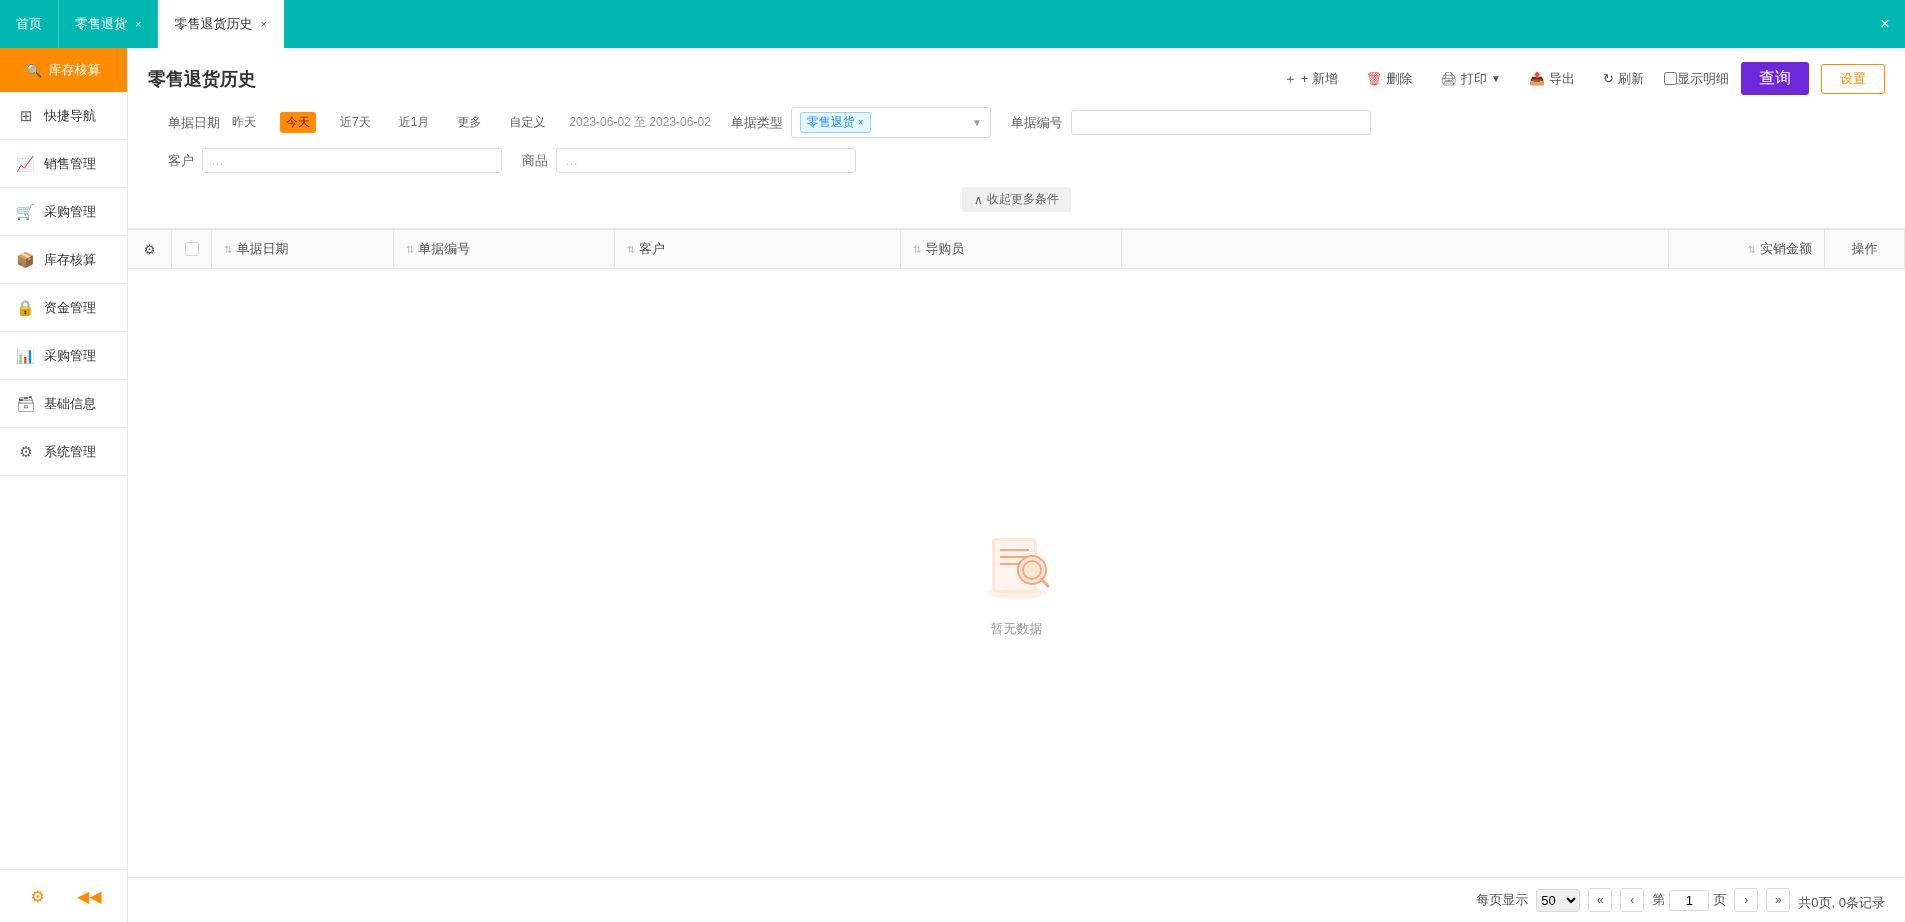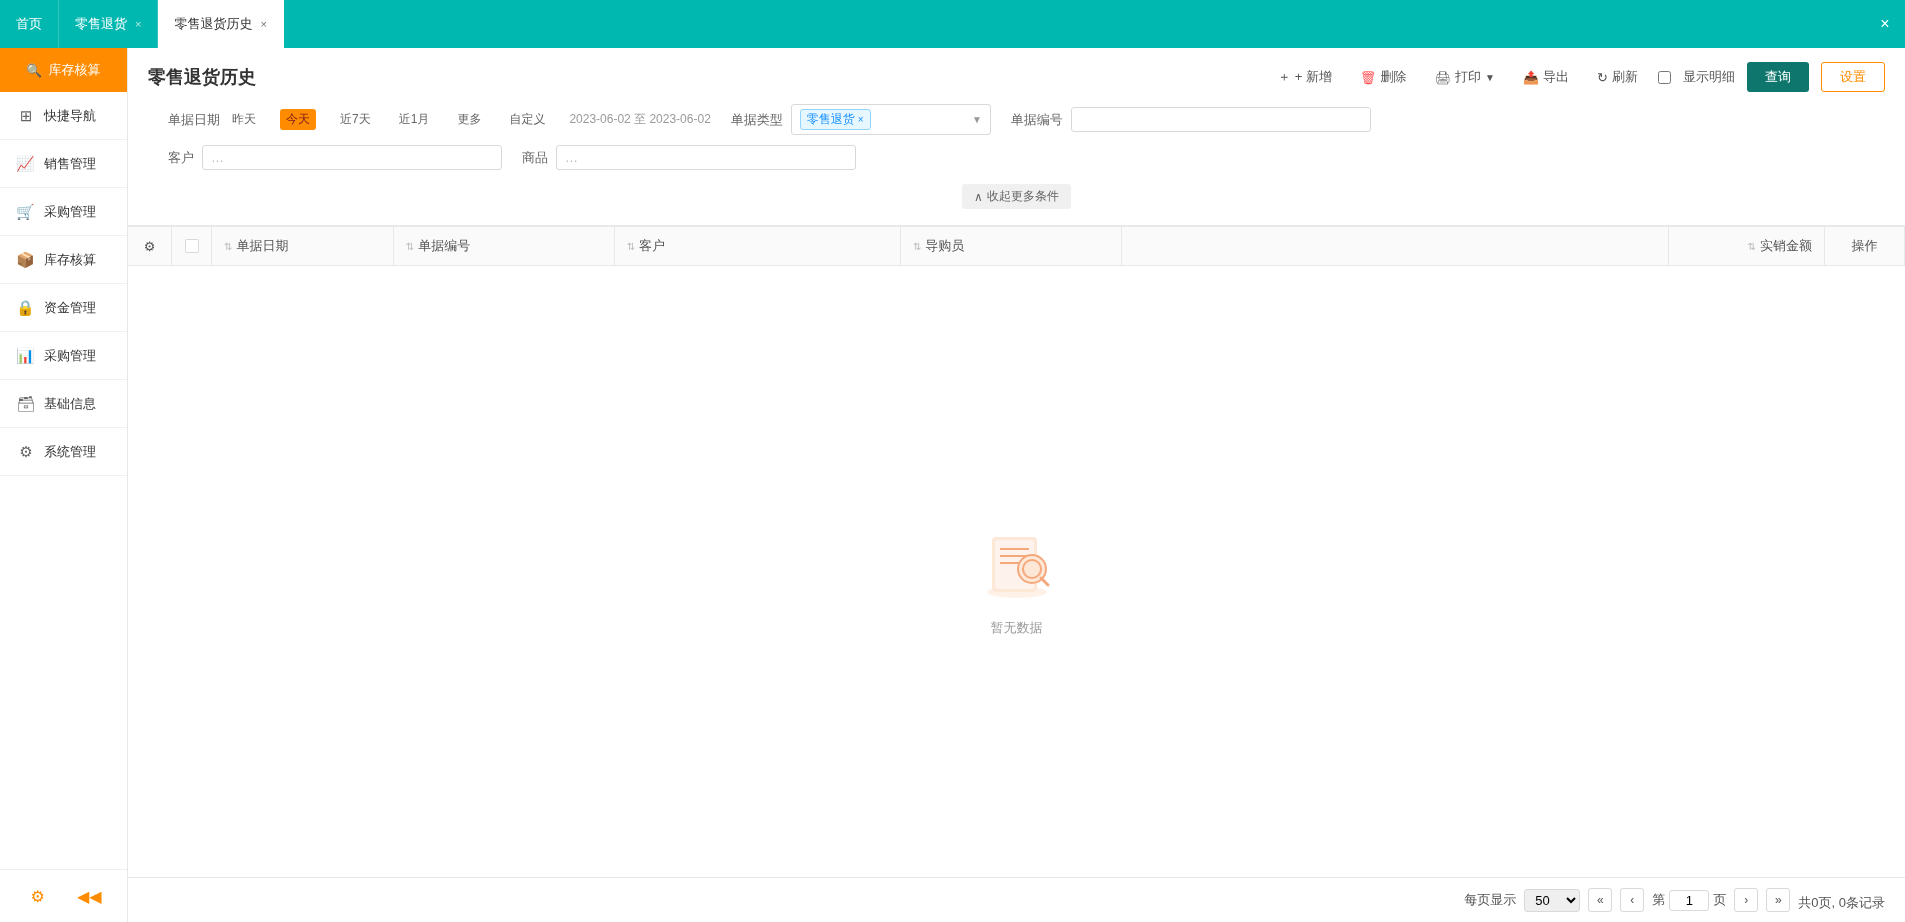--- a/index.html
+++ b/index.html
@@ -183,7 +183,7 @@
     .display-toggle {
       display: flex;
       align-items: center;
-      gap: 12px;
+      gap: 0;
       font-size: 13px;
       color: #555;
     }

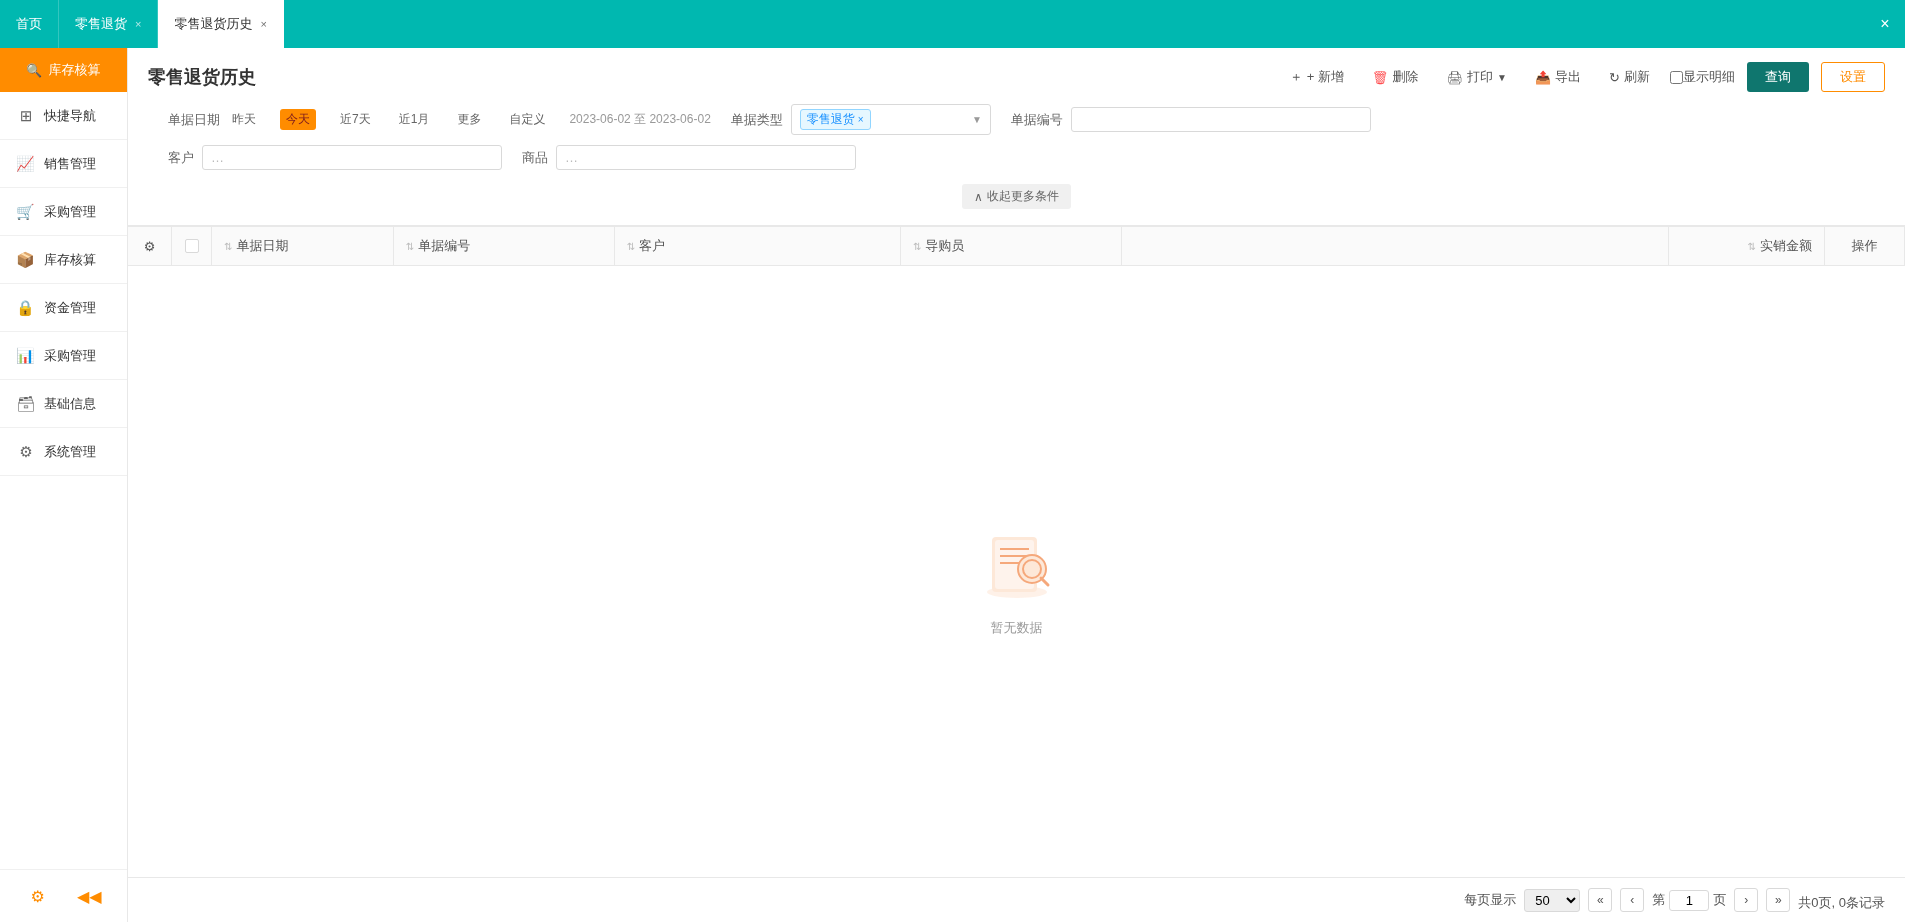--- a/index.html
+++ b/index.html
@@ -163,13 +163,13 @@
       border-radius: 3px;
     }
     .btn-query {
-      background: #0f766e;
+      background: #6d28d9;
       color: #fff;
       border: none;
       padding: 6px 18px;
       border-radius: 3px;
       cursor: pointer;
-      font-size: 13px;
+      font-size: 16px;
     }
     .btn-settings {
       background: #fff;

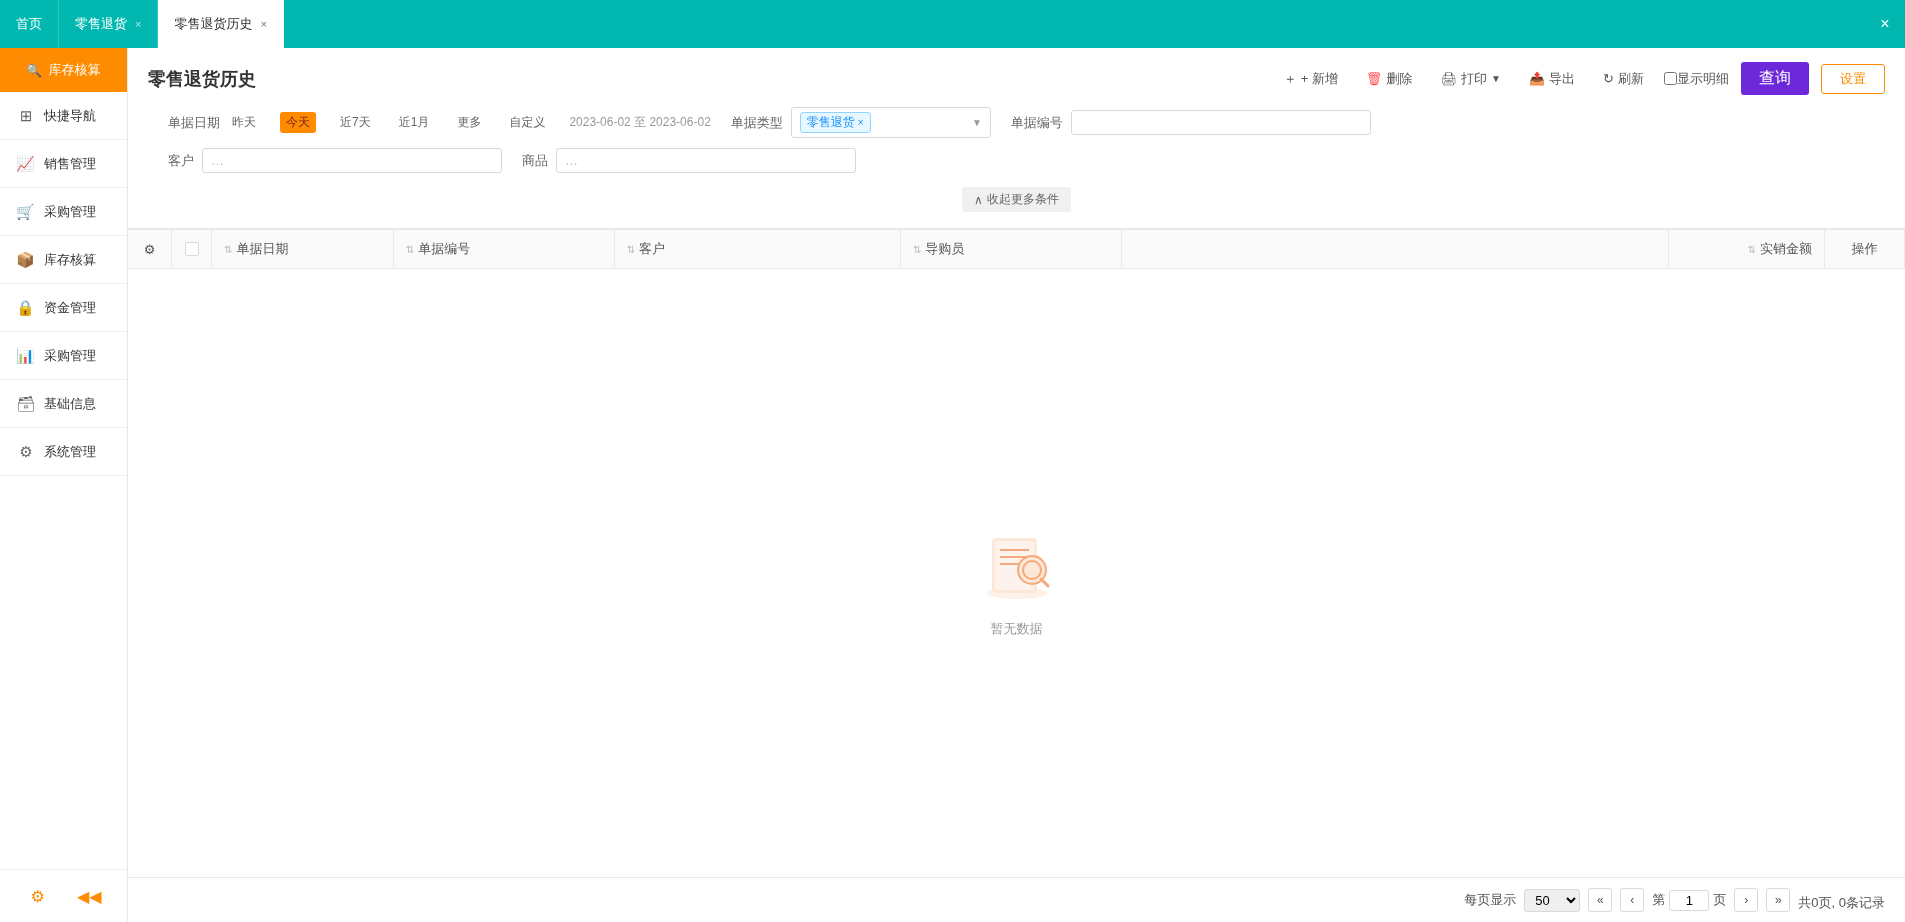--- a/index.html
+++ b/index.html
@@ -373,7 +373,7 @@
     .pagination-select {
       border: 1px solid #d9d9d9;
       border-radius: 3px;
-      padding: 2px 6px;
+      padding: 2px 0;
       font-size: 13px;
     }
     .pagination-btn {

